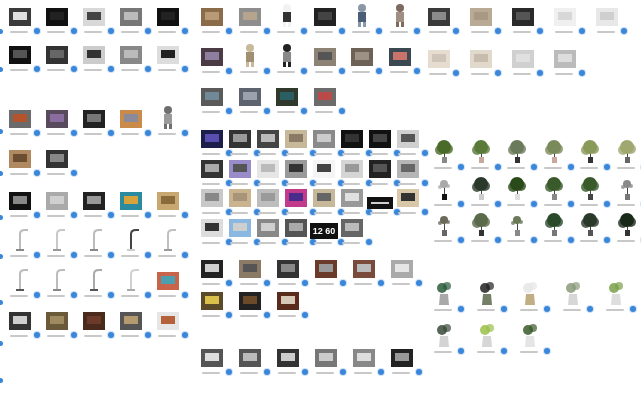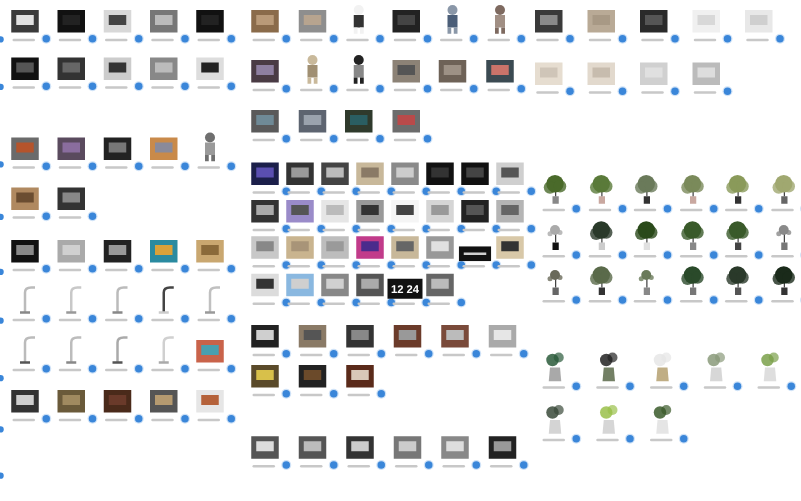--- a/index.html
+++ b/index.html
@@ -739,7 +739,7 @@
       </div>
       <div class="tile" style="left: 112px; top: 88.5px;">
         <div class="thumb">
-          <div style="background:#111111;color:#ffffff;font:bold 9px 'Liberation Sans',sans-serif;padding:3px 2px;width:26px;text-align:center">12 24</div>
+          <div style="background:#111111;color:#ffffff;font:bold 9px 'Liberation Sans',sans-serif;padding:3px 2px;width:26px;text-align:center">12 60</div>
         </div>
         <div class="lbl"></div>
         <div class="badge"></div>

